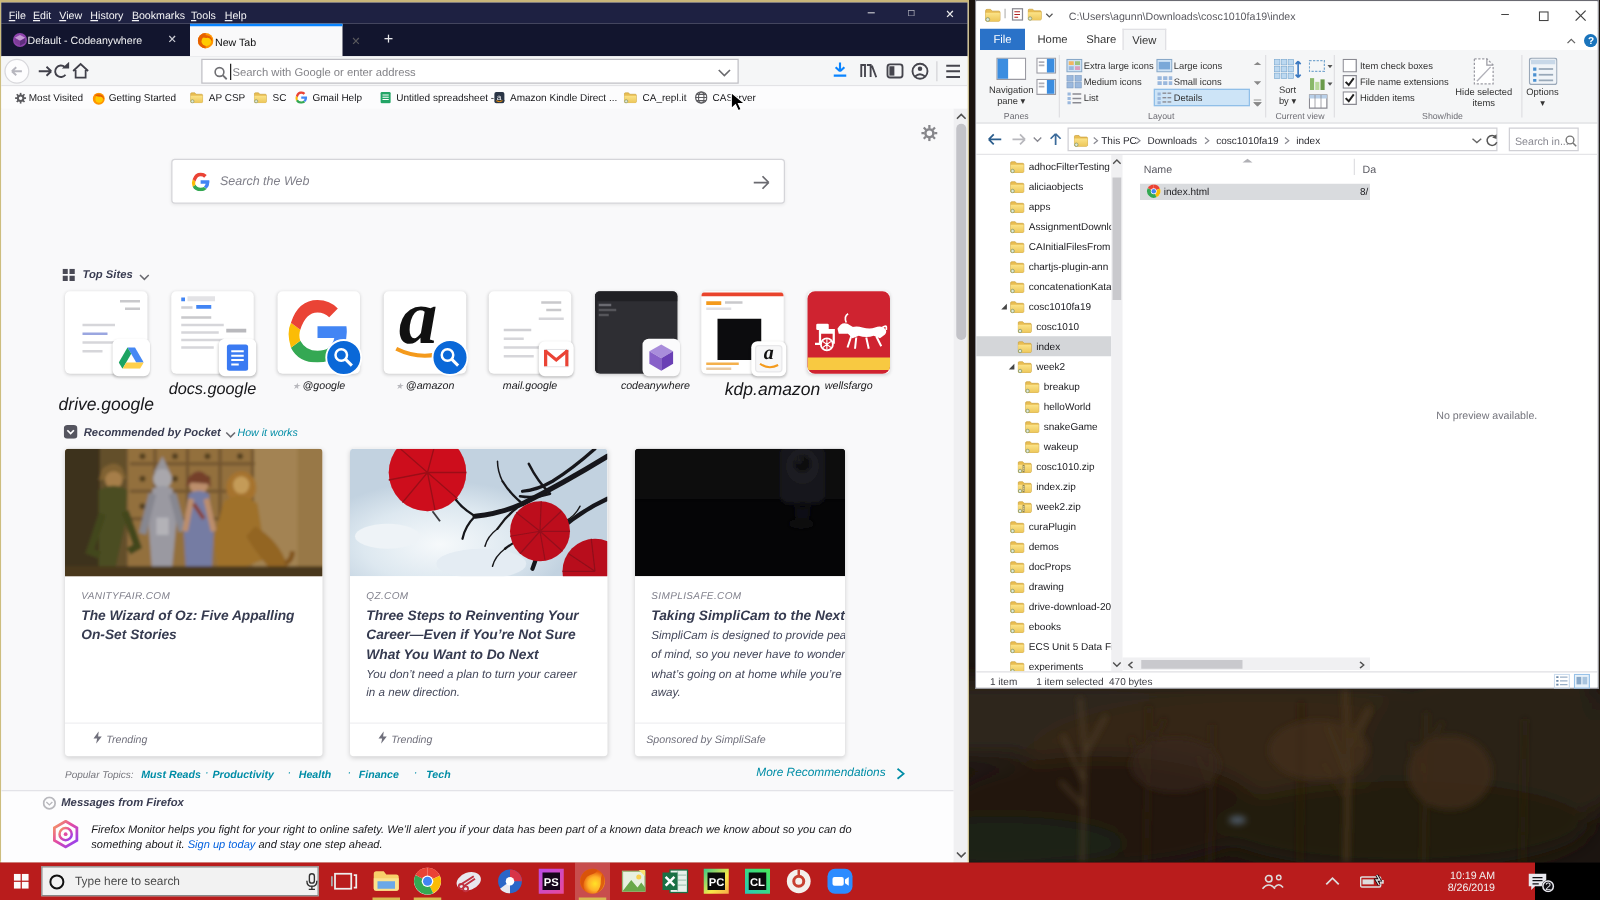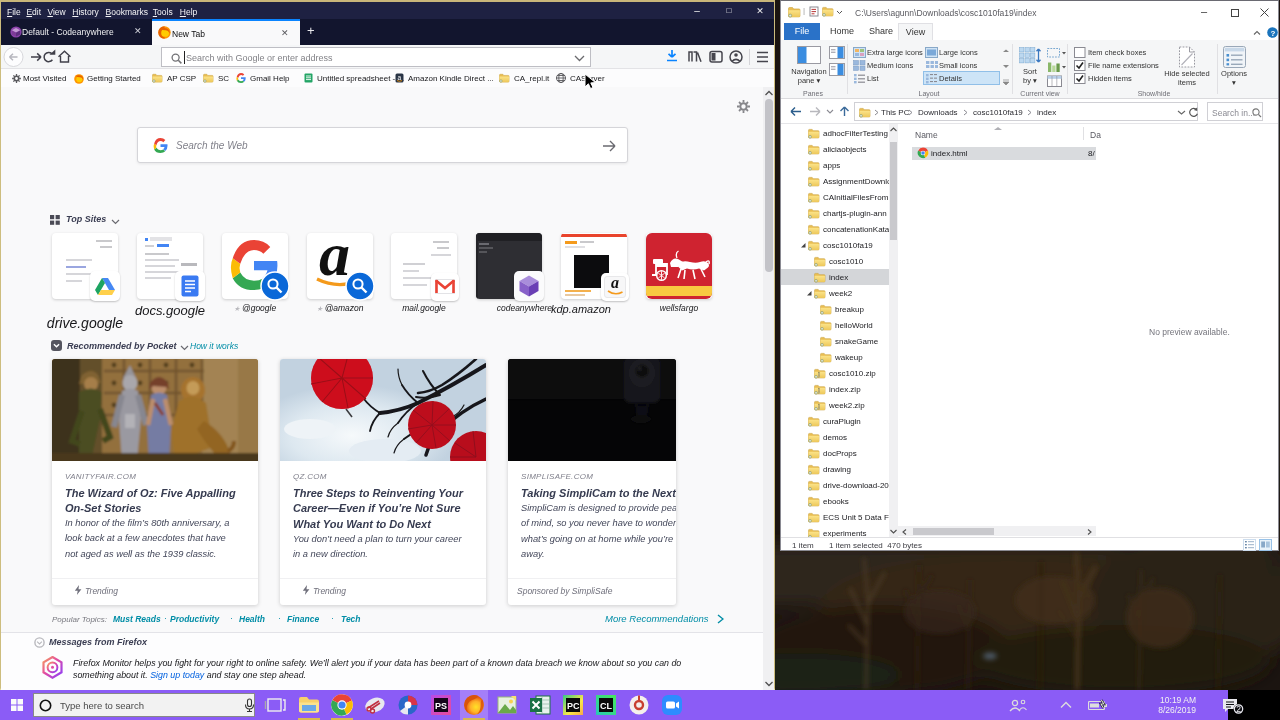--- a/index.html
+++ b/index.html
@@ -102,7 +102,7 @@
 <span class="abs" style="left:16px;top:8px;">Default - Codeanywhere</span>
 <span class="abs" style="left:128px;top:7px;color:#cfd0d8;font-size:9px">✕</span>
       </div>
-      <div class="abs" style="left:151px;top:0;width:148px;height:26px;background:#f9f9fa;border-top:2px solid #0a84ff;font-size:8.5px;color:#0c0c0d;padding-left:12px;">
+      <div class="abs" style="left:151px;top:0;width:122px;height:26px;background:#f9f9fa;border-top:2px solid #0a84ff;font-size:8.5px;color:#0c0c0d;padding-left:12px;">
 <svg class="abs" style="left:6px;top:4.5px" width="13" height="13">
 <circle cx="6.5" cy="6.5" r="6.2" fill="#ff9500"></circle>
 <path d="M6.5,0.3 A6.2,6.2 0 0 0 0.3,6.5 A6.2,6.2 0 0 0 6.5,12.7 Z" fill="#e66000"></path>

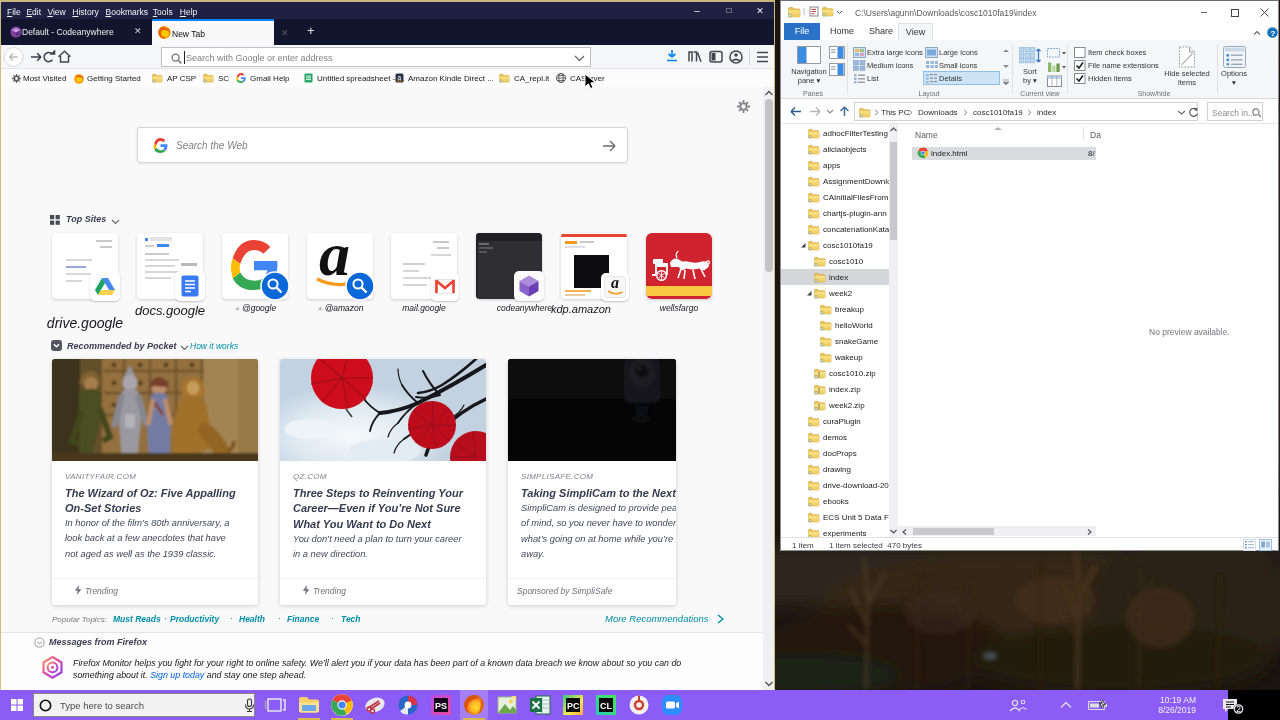--- a/index.html
+++ b/index.html
@@ -355,7 +355,7 @@
 <div class="abs" style="left:296px;top:216px;width:86px;text-align:center;font-size:8.5px;color:#17171a"><span style="color:#b8b8bd;font-size:7px;">★&nbsp;</span>@amazon</div>
 <div class="abs" style="left:380px;top:216px;width:86px;text-align:center;font-size:8.5px;color:#17171a">mail.google</div>
 <div class="abs" style="left:465px;top:216px;width:86px;text-align:right;font-size:8.5px;color:#17171a">codeanywhere</div>
-<div class="abs" style="left:550px;top:216px;width:86px;font-size:11px;color:#17171a">kdp.amazon</div>
+<div class="abs" style="left:574px;top:216px;width:86px;text-align:center;font-size:14px;color:#17171a">kdp.amazon</div>
 <div class="abs" style="left:635px;top:216px;width:86px;text-align:center;font-size:8.5px;color:#17171a">wellsfargo</div>
 
 <svg class="abs" style="left:50px;top:253px" width="11" height="11">

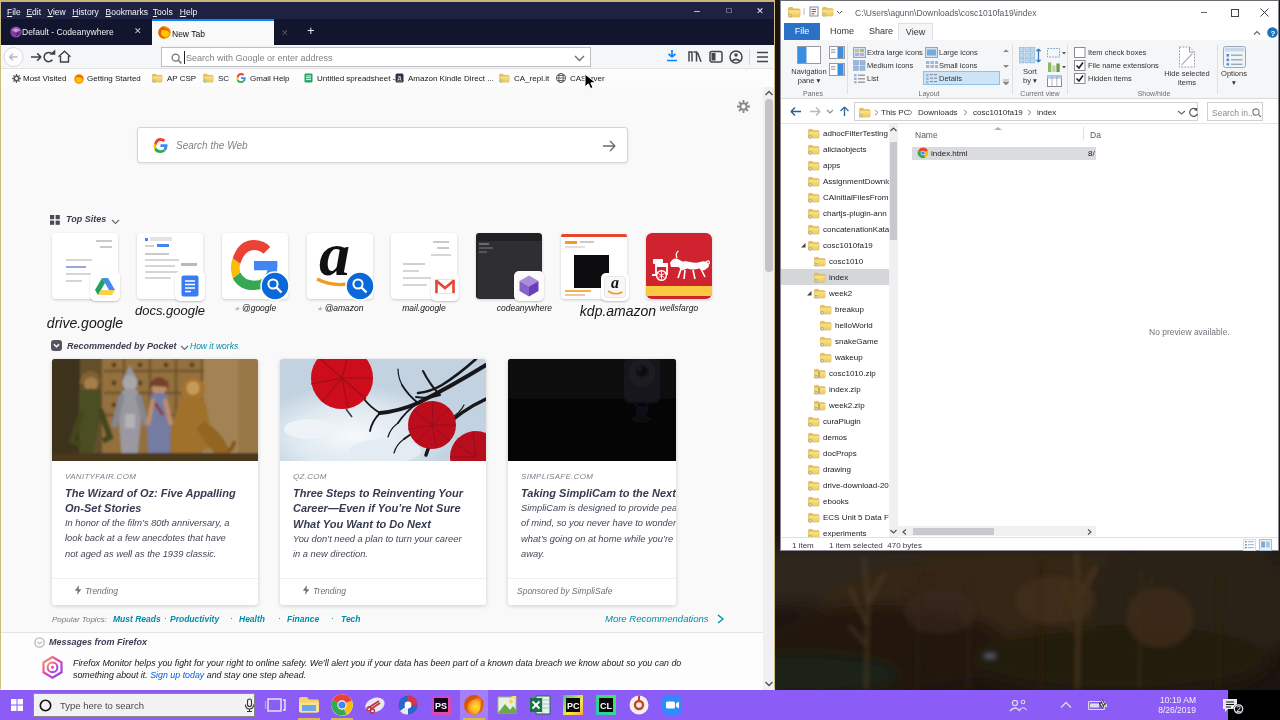--- a/index.html
+++ b/index.html
@@ -420,7 +420,6 @@
         </svg>
         <div class="abs" style="left:13px;top:113px;font-size:8px;color:#80808c;letter-spacing:0.3px">VANITYFAIR.COM</div>
         <div class="abs" style="left:13px;top:127px;width:184px;font-size:11px;line-height:15.4px;font-weight:bold;color:#363b50">The Wizard of Oz: Five Appalling<br>On-Set Stories</div>
-        <div class="abs" style="left:13px;top:157px;width:190px;font-size:9.3px;line-height:15.3px;color:#43475a;white-space:nowrap">In honor of the film’s 80th anniversary, a<br>look back at a few anecdotes that have<br>not aged as well as the 1939 classic.</div>
         <svg class="abs" style="left:22px;top:226px" width="8" height="10">
           <path d="M5,0 L0.8,5.8 L3.7,5.8 L2.9,10 L7.4,4.2 L4.5,4.2 Z" fill="#70707c"></path>
         </svg>

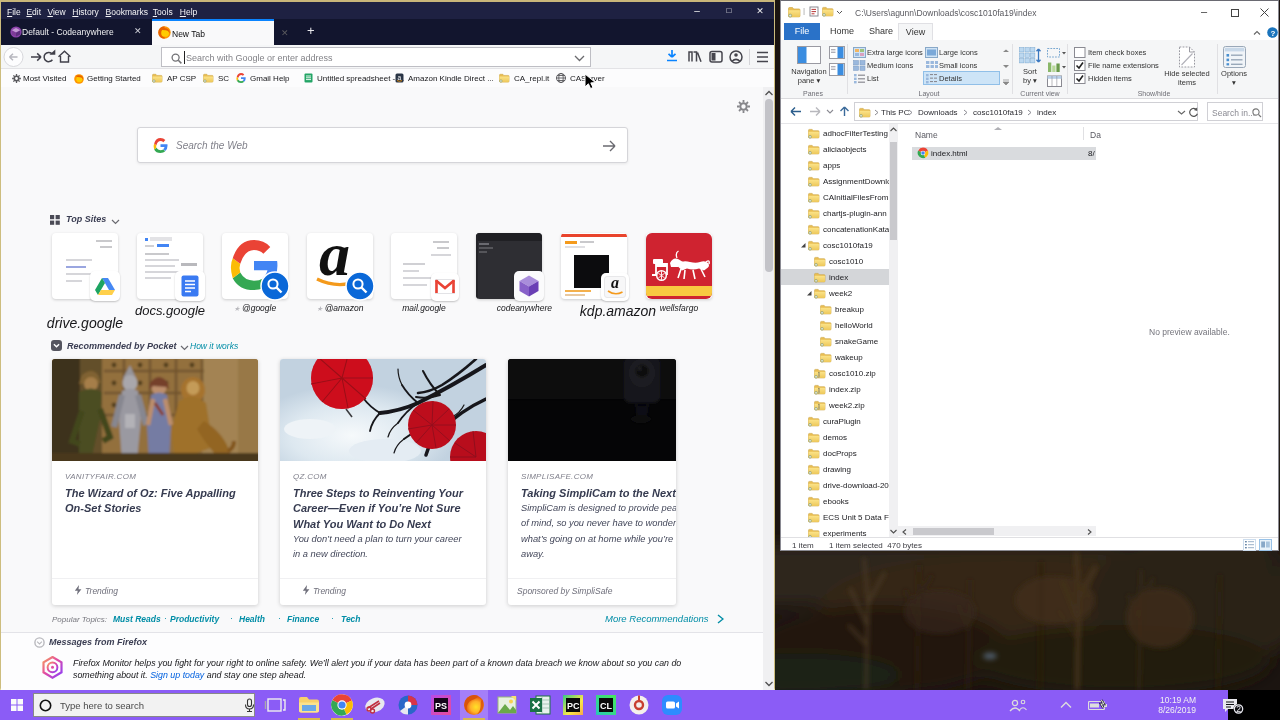--- a/index.html
+++ b/index.html
@@ -966,7 +966,7 @@
       </svg>
 </div>
   </div>
-<div class="abs" style="left:0;top:690px;width:1228px;height:30px;background:#8b5cf6;">
+<div class="abs" style="left:0;top:690px;width:1228px;height:30px;background:#b91c1c;">
     <svg class="abs" style="left:11px;top:9px" width="12" height="12">
       <g fill="#fbfbfb">
         <rect x="0" y="0" width="5.5" height="5.5"></rect>

